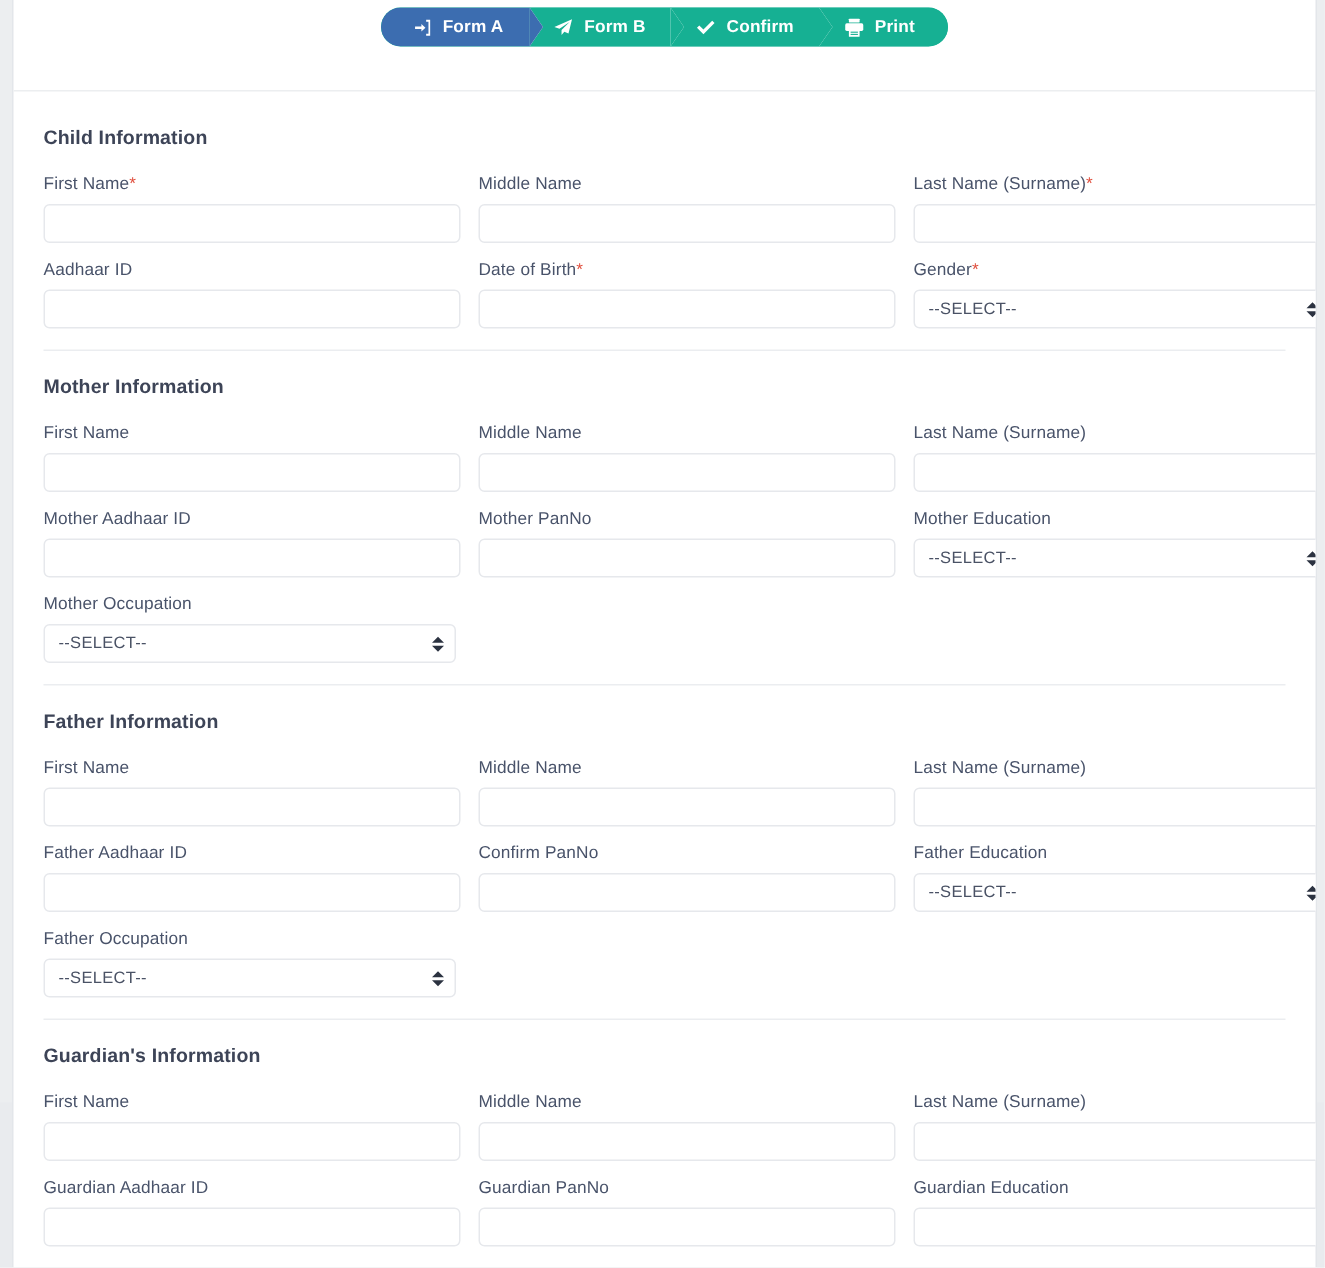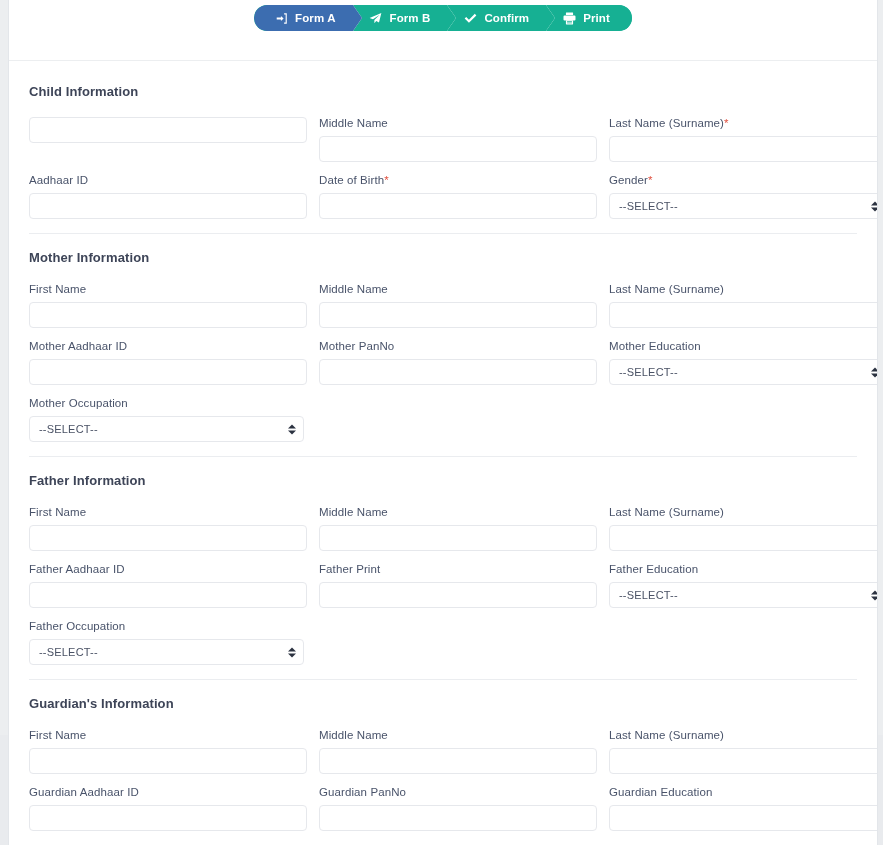--- a/index.html
+++ b/index.html
@@ -233,6 +233,7 @@
         <div class="section-title">Child Information</div>
         <div class="row">
           <div class="col">
+            <span class="fld-label"><span>First Name</span><span class="req">*</span></span>
             <input class="input" type="text" style="">
           </div>
           <div class="col c2">

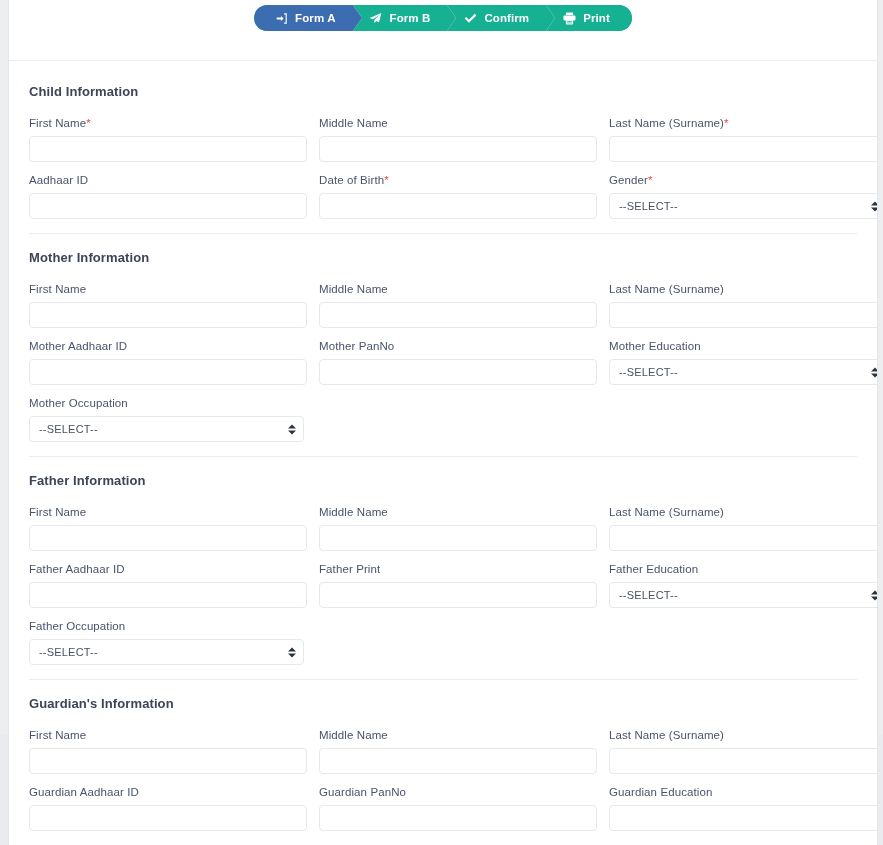--- a/index.html
+++ b/index.html
@@ -335,7 +335,7 @@
             <input class="input" type="text" style="">
           </div>
           <div class="col c2">
-            <span class="fld-label"><span>Father Print</span></span>
+            <span class="fld-label"><span>Confirm PanNo</span></span>
             <input class="input" type="text" style="">
           </div>
           <div class="col c3">

